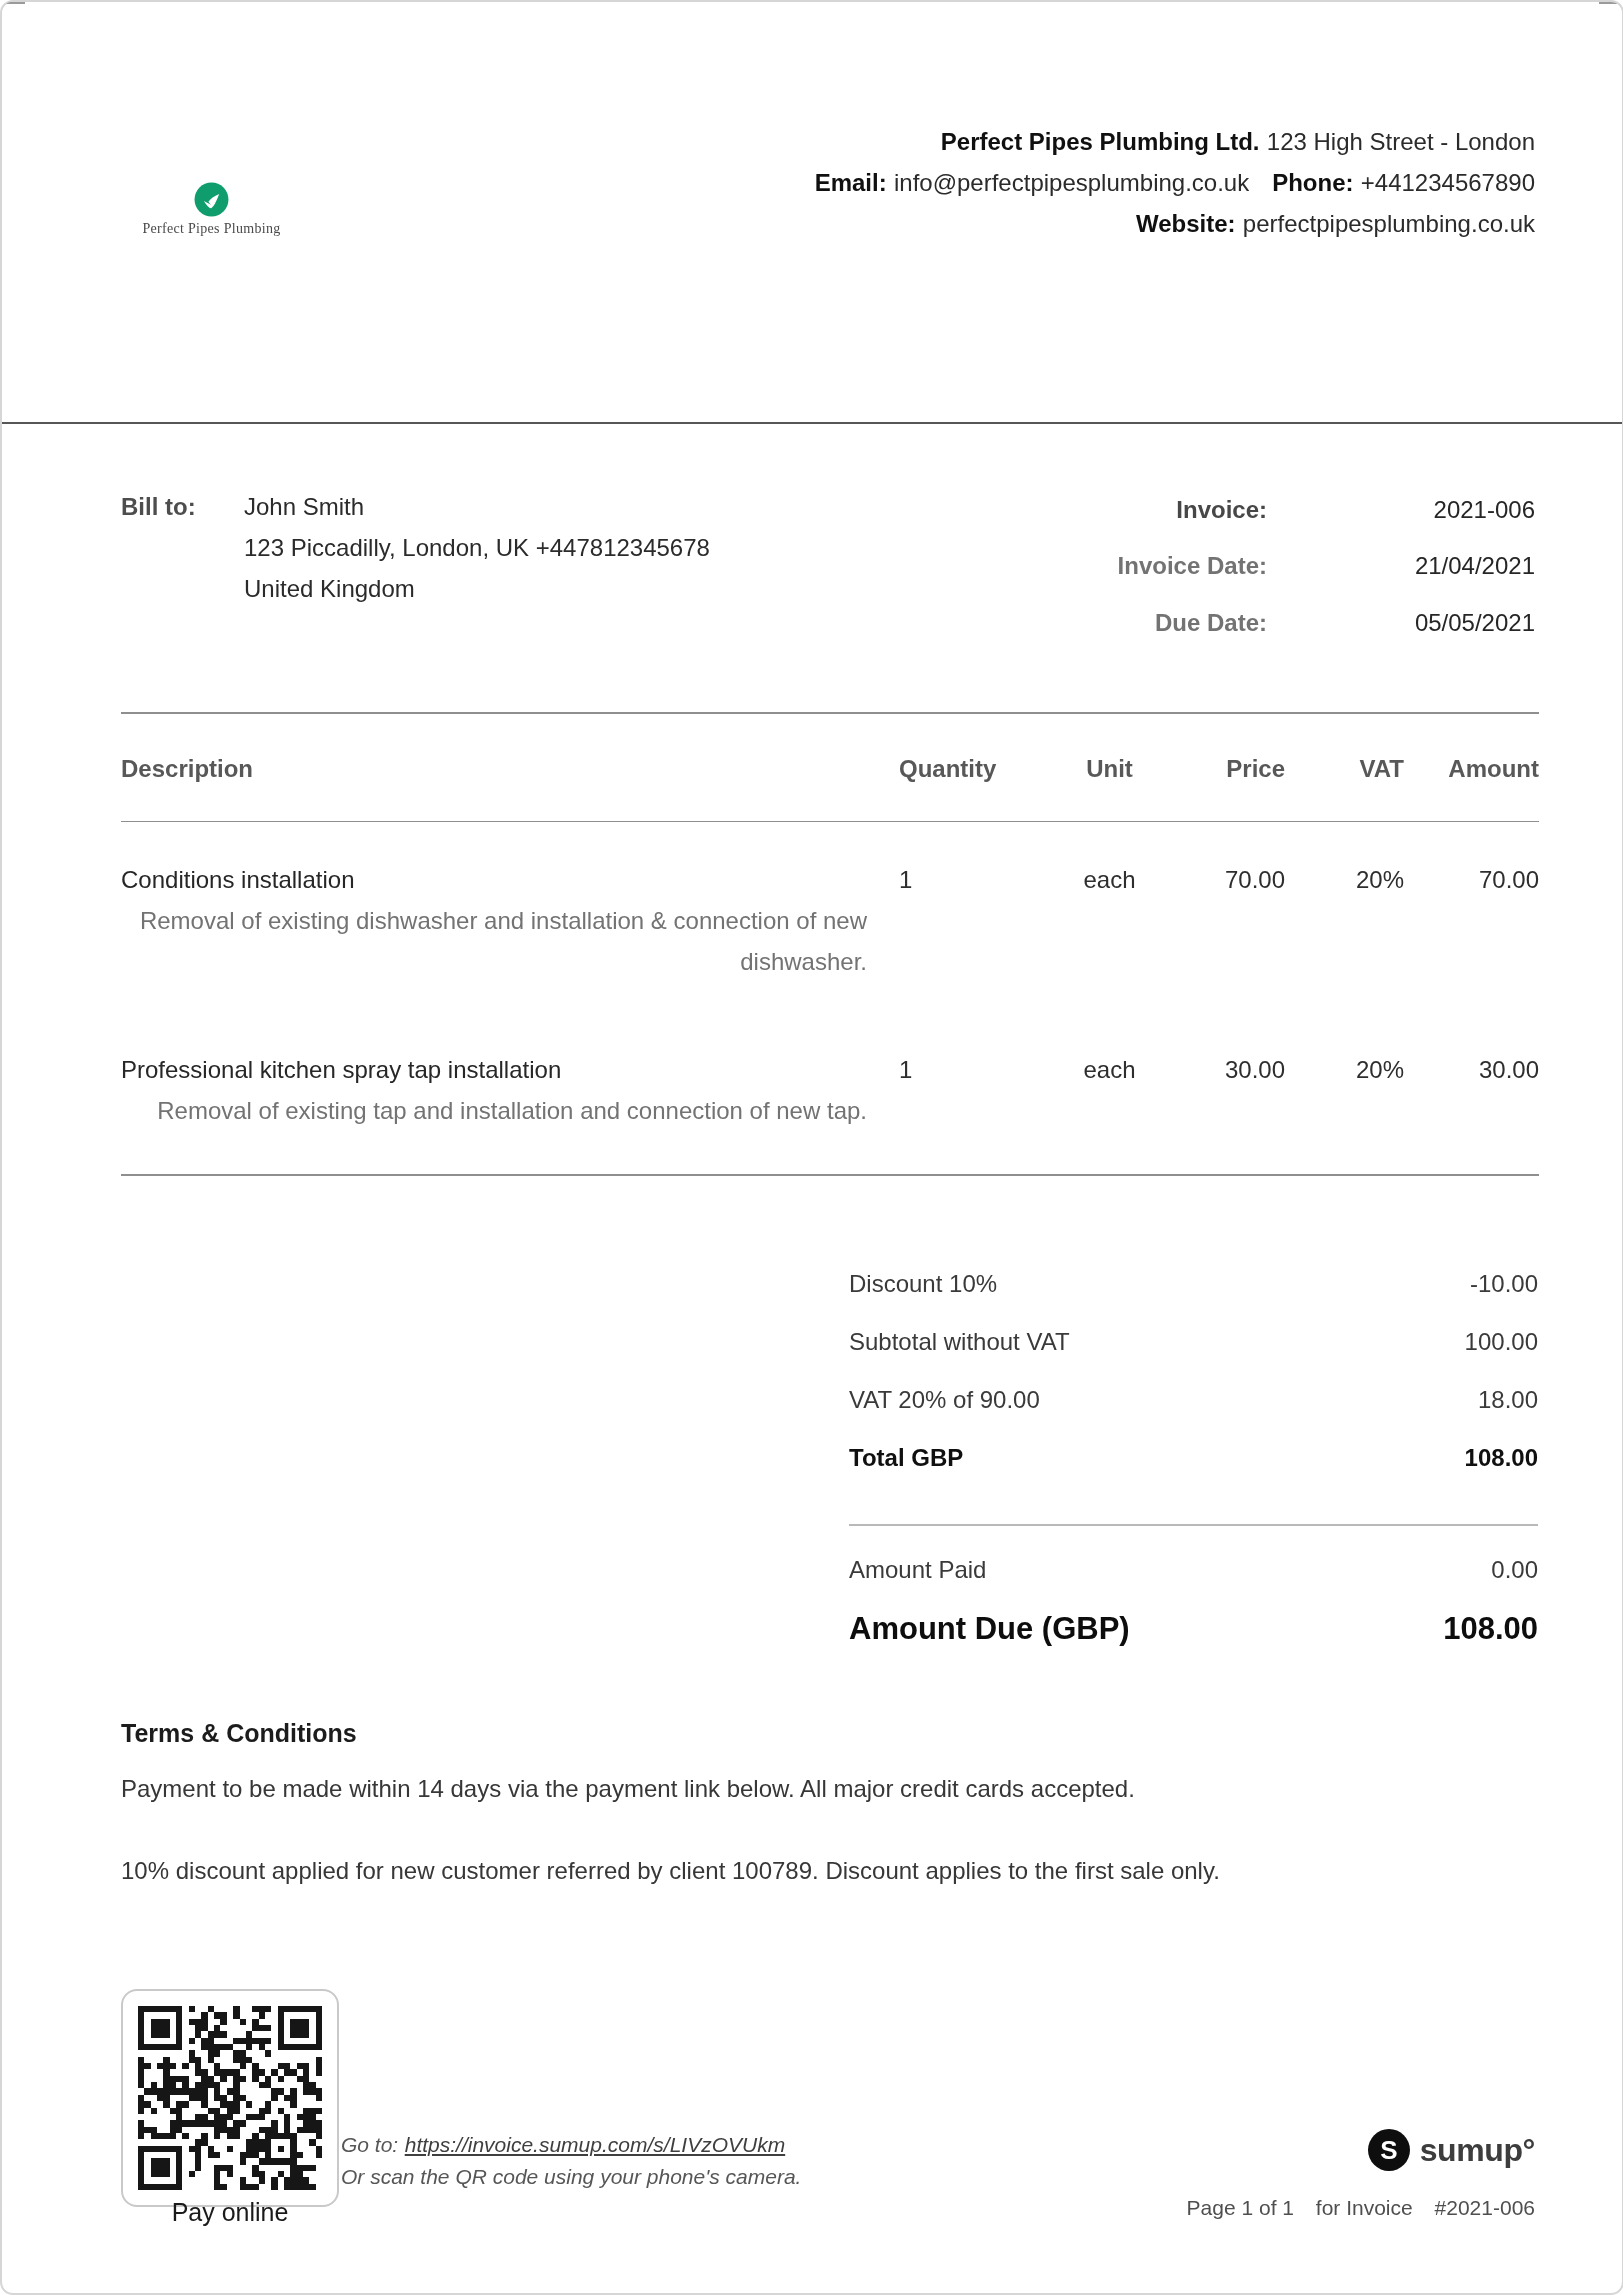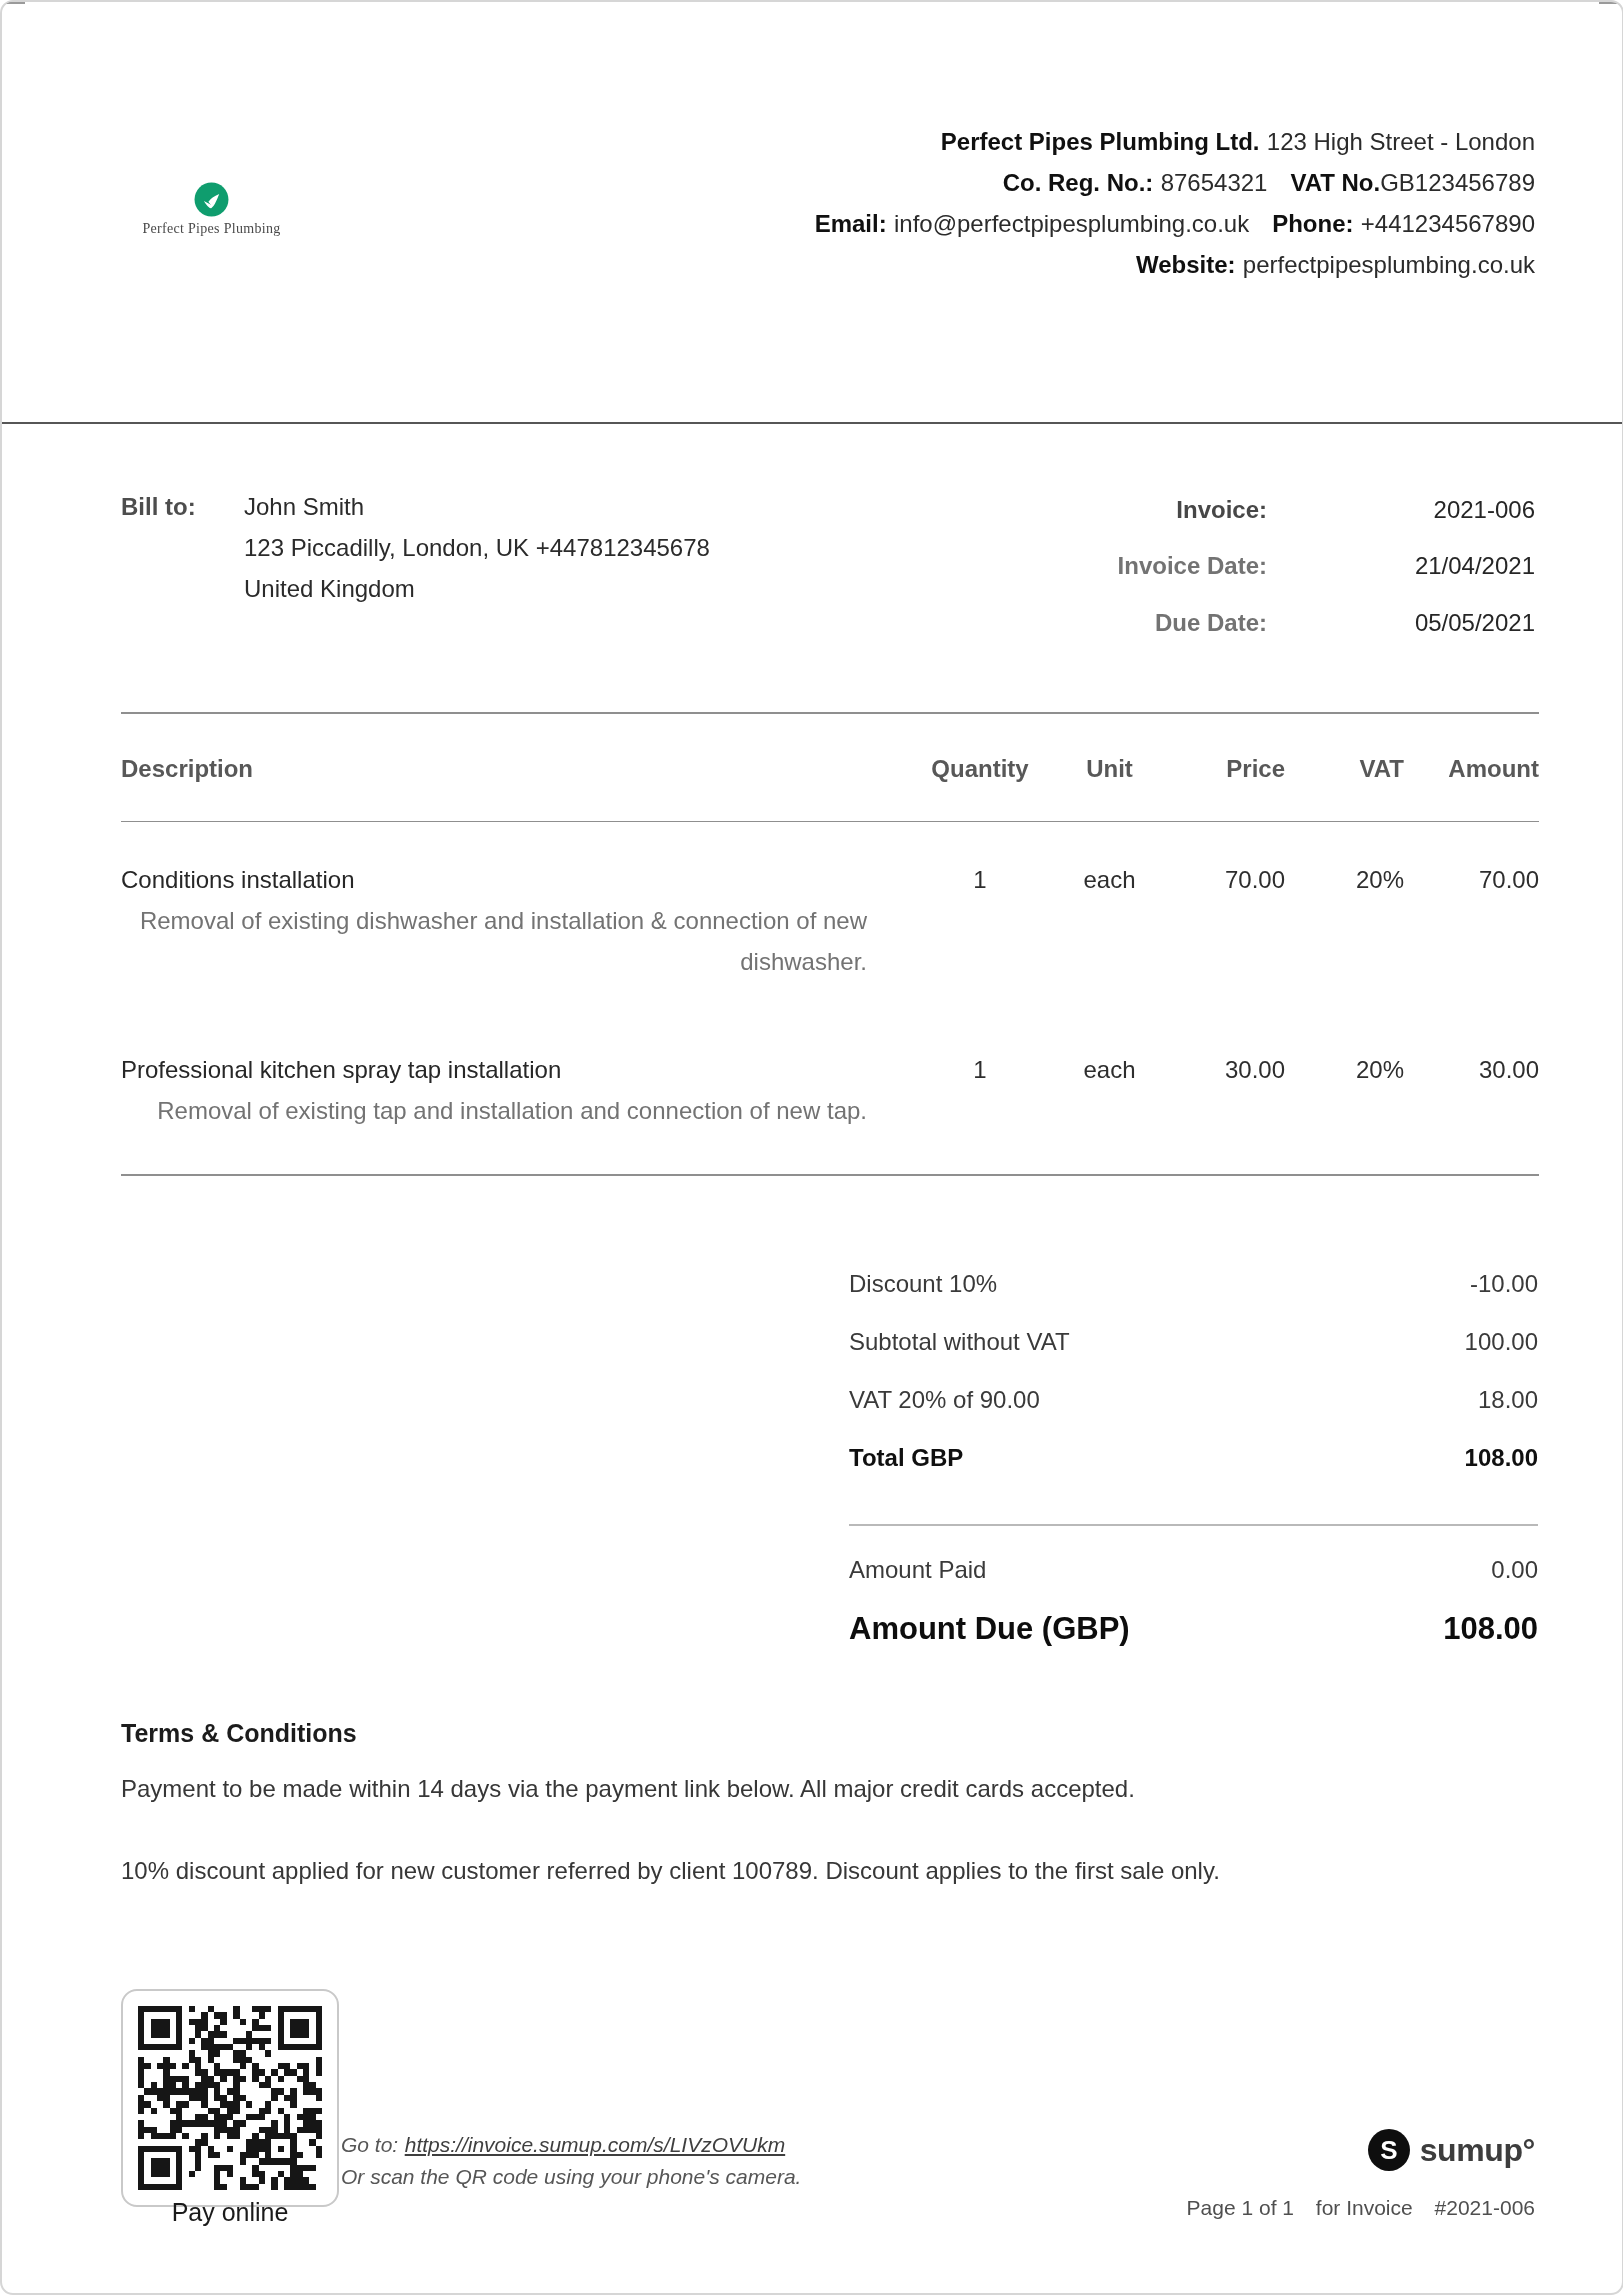--- a/index.html
+++ b/index.html
@@ -124,9 +124,6 @@
   <div class="company-info">
     <div>
       <b>Perfect Pipes Plumbing Ltd.</b><span class="v">123 High Street - London</span>
-    </div>
-    <div>
-      <b>Co. Reg. No.:</b><span class="v">87654321</span><b class="gap">VAT No.</b><span class="v0">GB123456789</span>
     </div>
     <div>
       <b>Email:</b><span class="v">info@perfectpipesplumbing.co.uk</span><b class="gap">Phone:</b><span class="v">+441234567890</span>

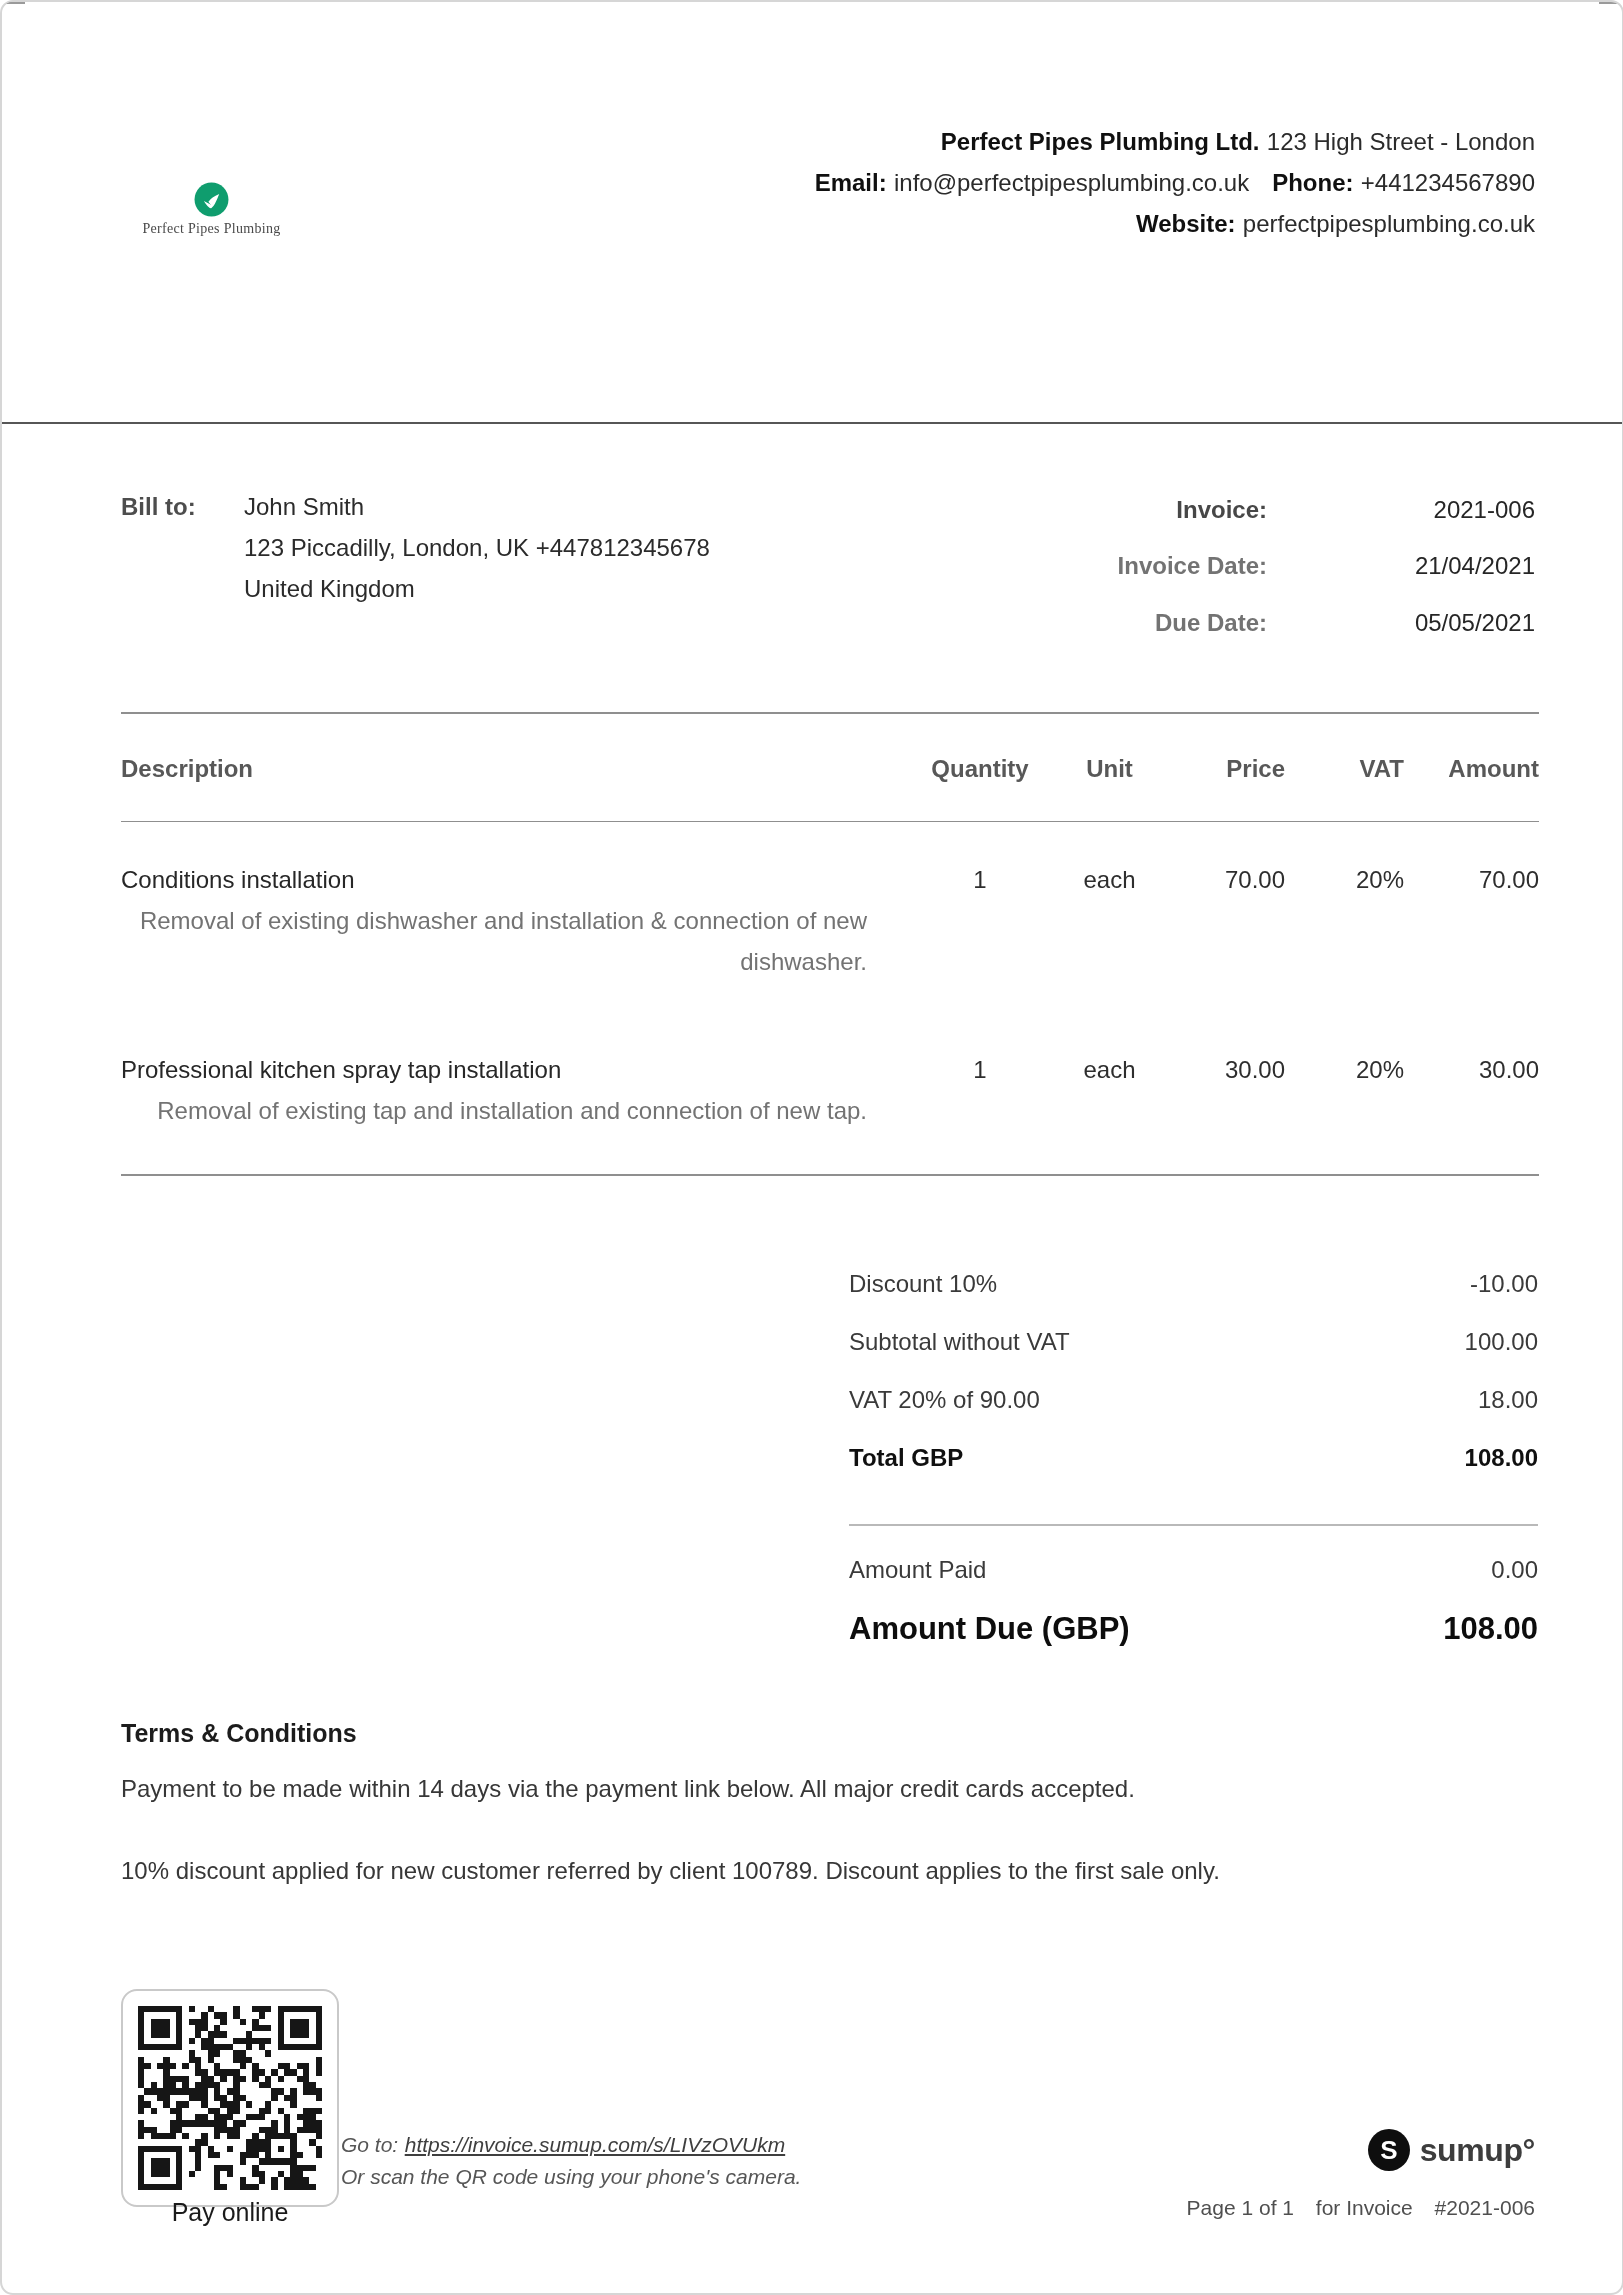--- a/index.html
+++ b/index.html
@@ -55,7 +55,7 @@
   .items { position:absolute; left:119px; top:710px; width:1418px; }
   .items .rule { height:1.6px; background:#8f8f8f; }
   .grid6 { display:grid; grid-template-columns:1fr 162px 97px 127px 119px 135px; align-items:start; }
-  .c-qty  { text-align:center; }
+  .c-qty  { text-align:left; }
   .c-unit { text-align:center; }
   .c-price, .c-vat, .c-amount { text-align:right; }
   .items-head { padding:39px 0 36px; font-size:24px; line-height:32px; font-weight:bold; color:#585858; }

